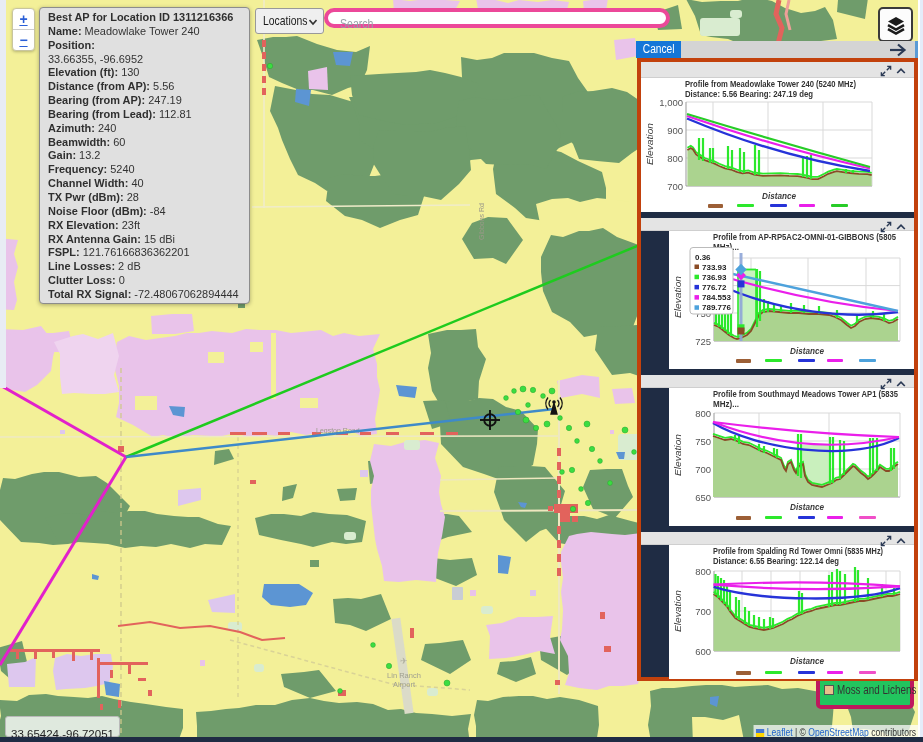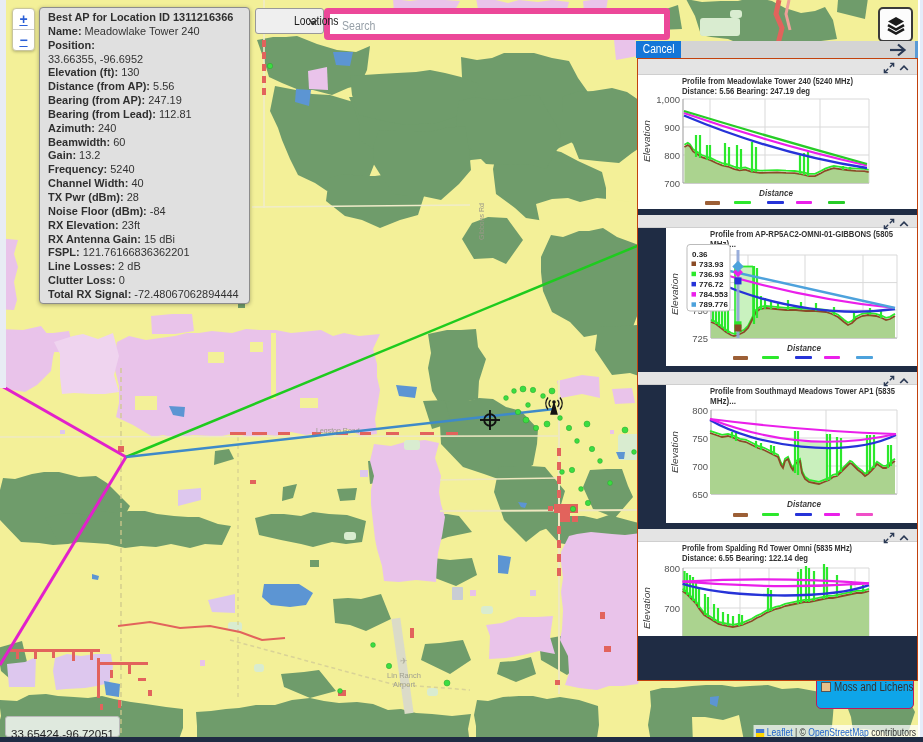--- a/index.html
+++ b/index.html
@@ -20,7 +20,7 @@
 #info b { color:#2f2f2f; }
 #locsel { position:absolute; left:255px; top:8px; width:69px; height:26px;
   background:#efefef; border:1px solid #999; border-radius:3px;
-  font-size:13px; color:#1c1c1c; line-height:24px;padding-left:31px; }
+  font-size:13px; color:#1c1c1c; line-height:24px; }
 #locsel .lt { display:inline-block; transform:scaleX(0.8); transform-origin:0 50%; margin-left:7px; }
 #locsel .car { position:absolute; right:6px; top:9px; width:8px; height:8px; }
 #search { position:absolute; left:324px; top:8px; width:346px; height:32px;

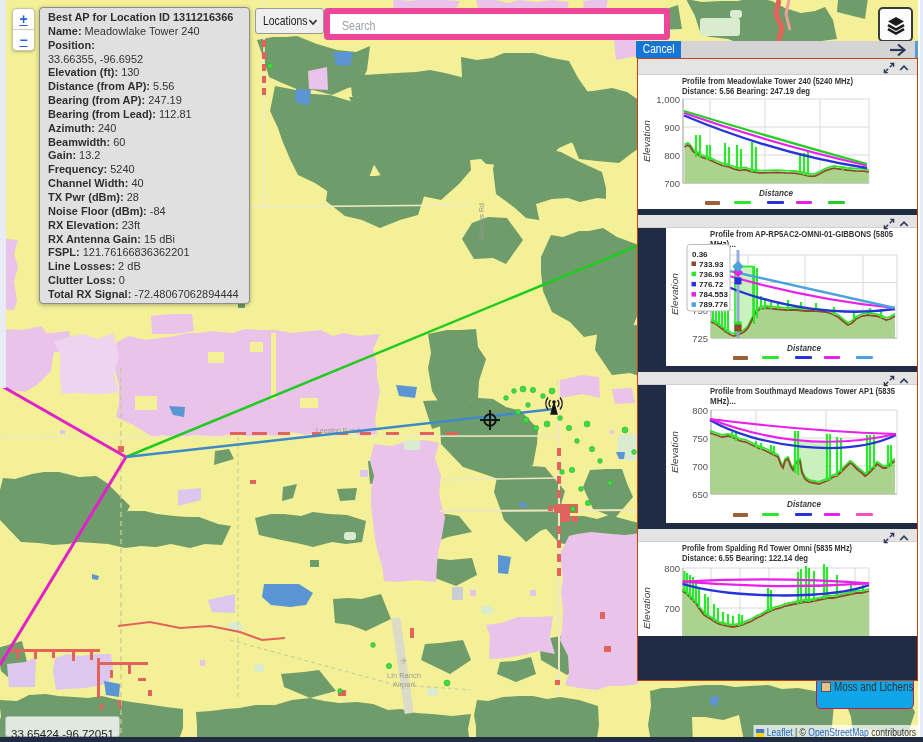--- a/index.html
+++ b/index.html
@@ -23,8 +23,8 @@
   font-size:13px; color:#1c1c1c; line-height:24px; }
 #locsel .lt { display:inline-block; transform:scaleX(0.8); transform-origin:0 50%; margin-left:7px; }
 #locsel .car { position:absolute; right:6px; top:9px; width:8px; height:8px; }
-#search { position:absolute; left:324px; top:8px; width:346px; height:32px;
-  background:#fff; border:6px solid #ec4899; border-radius:4px;
+#search { position:absolute; left:324px; top:8px; width:346px; height:20px;
+  background:#fff; border:4px solid #ec4899; border-radius:12px;
   font-size:12px; color:#97a0a8; line-height:24px; }
 #search span { display:inline-block; transform:scaleX(0.88); transform-origin:0 50%; margin-left:12px; }
 #layers { position:absolute; left:878px; top:7px; width:35px; height:35px;

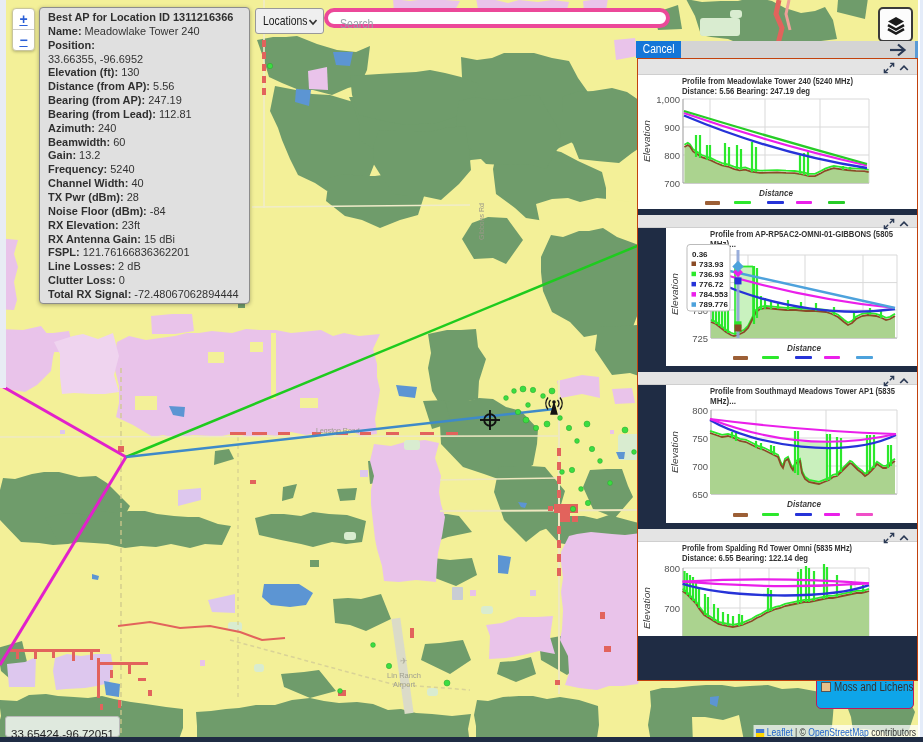--- a/index.html
+++ b/index.html
@@ -38,7 +38,7 @@
 #cancelbtn span { display:inline-block; transform:scaleX(0.85); transform-origin:50% 50%; }
 #cancelbar .arr { position:absolute; right:10px; top:2px; }
 #sidebar { position:absolute; left:637px; top:58px; width:281px; height:623px;
-  background:#1f2c44; border:1px solid #c2410c; }
+  background:#1f2c44; border:4px solid #c2410c; }
 .phdr { height:13px; background:#e4e4e4; border-bottom:1px solid #cfcfcf;
   text-align:right; padding-right:7px; white-space:nowrap; }
 .phdr .hic { display:inline-block; vertical-align:top; margin-left:3px; margin-top:1px; }

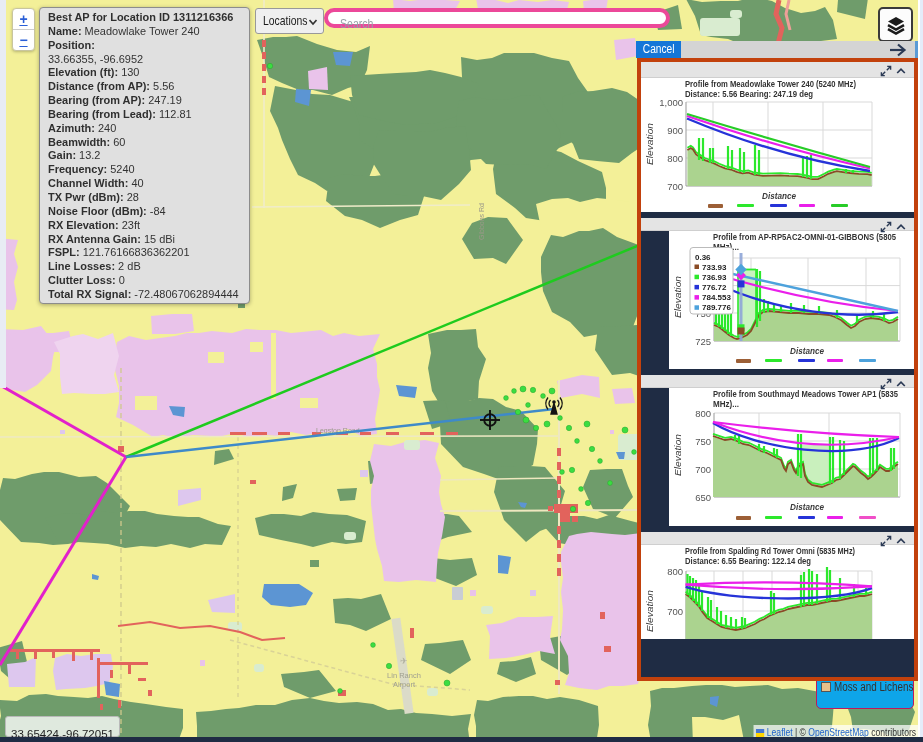--- a/index.html
+++ b/index.html
@@ -45,7 +45,7 @@
 .pbody { background:#fff; overflow:hidden; }
 .pdiv { height:6px; background:#1f2c44; }
 #p1h { height:16px; } #p1b { height:134px; }
-#p2b, #p3b { height:138px;margin-left:28px; } #p4b { height:94px; }
+#p2b, #p3b { height:138px;margin-left:28px; } #p4b { height:134px;margin-left:28px; }
 #mosslegend { position:absolute; left:816px; top:658px; width:98px; height:51px;
   background:#0ea5e9; border:1px solid #be185d; border-radius:5px;
   font-size:12px; color:#333; white-space:nowrap; }

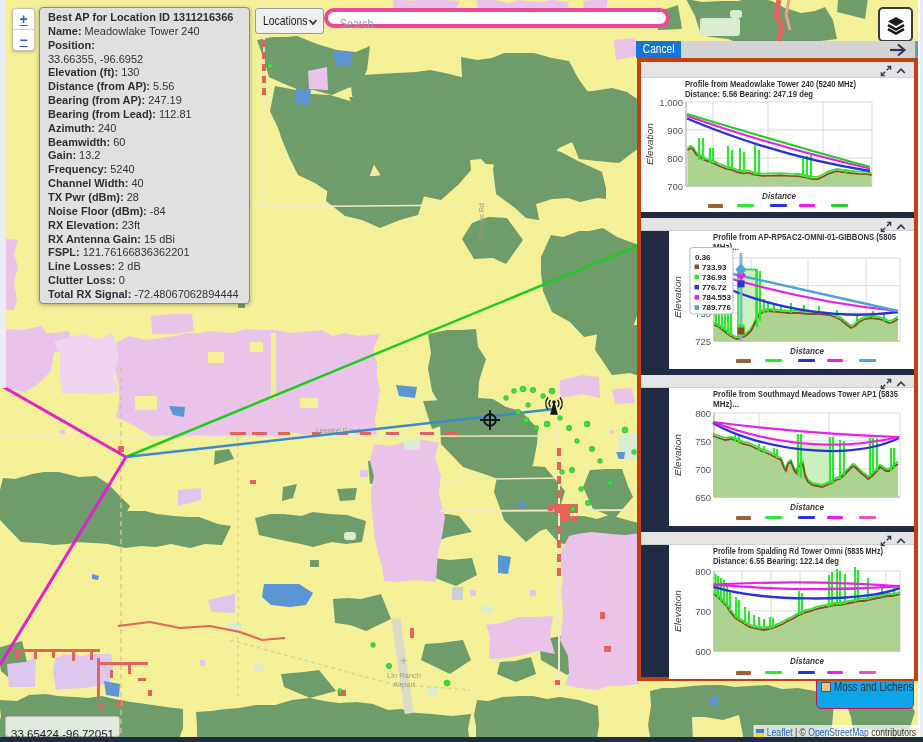--- a/index.html
+++ b/index.html
@@ -47,7 +47,7 @@
 #p1h { height:16px; } #p1b { height:134px; }
 #p2b, #p3b { height:138px;margin-left:28px; } #p4b { height:134px;margin-left:28px; }
 #mosslegend { position:absolute; left:816px; top:658px; width:98px; height:51px;
-  background:#0ea5e9; border:1px solid #be185d; border-radius:5px;
+  background:#22c55e; border:4px solid #be185d; border-radius:5px;
   font-size:12px; color:#333; white-space:nowrap; }
 #mosslegend .tx { transform:scaleX(0.82); transform-origin:0 50%; }
 #mosslegend .sw { position:absolute; left:4px; top:23px; width:10px; height:10px;

